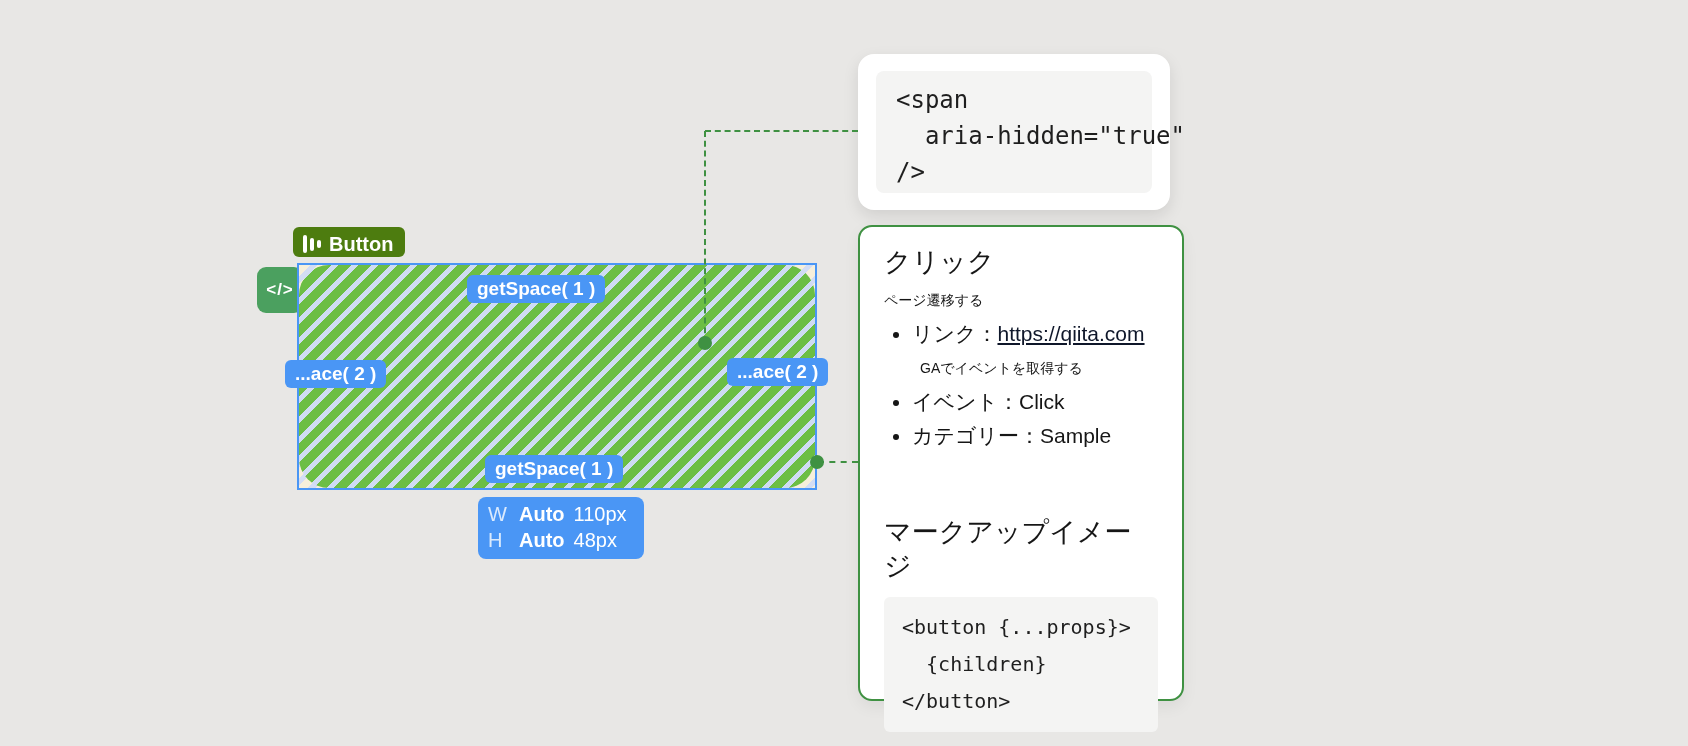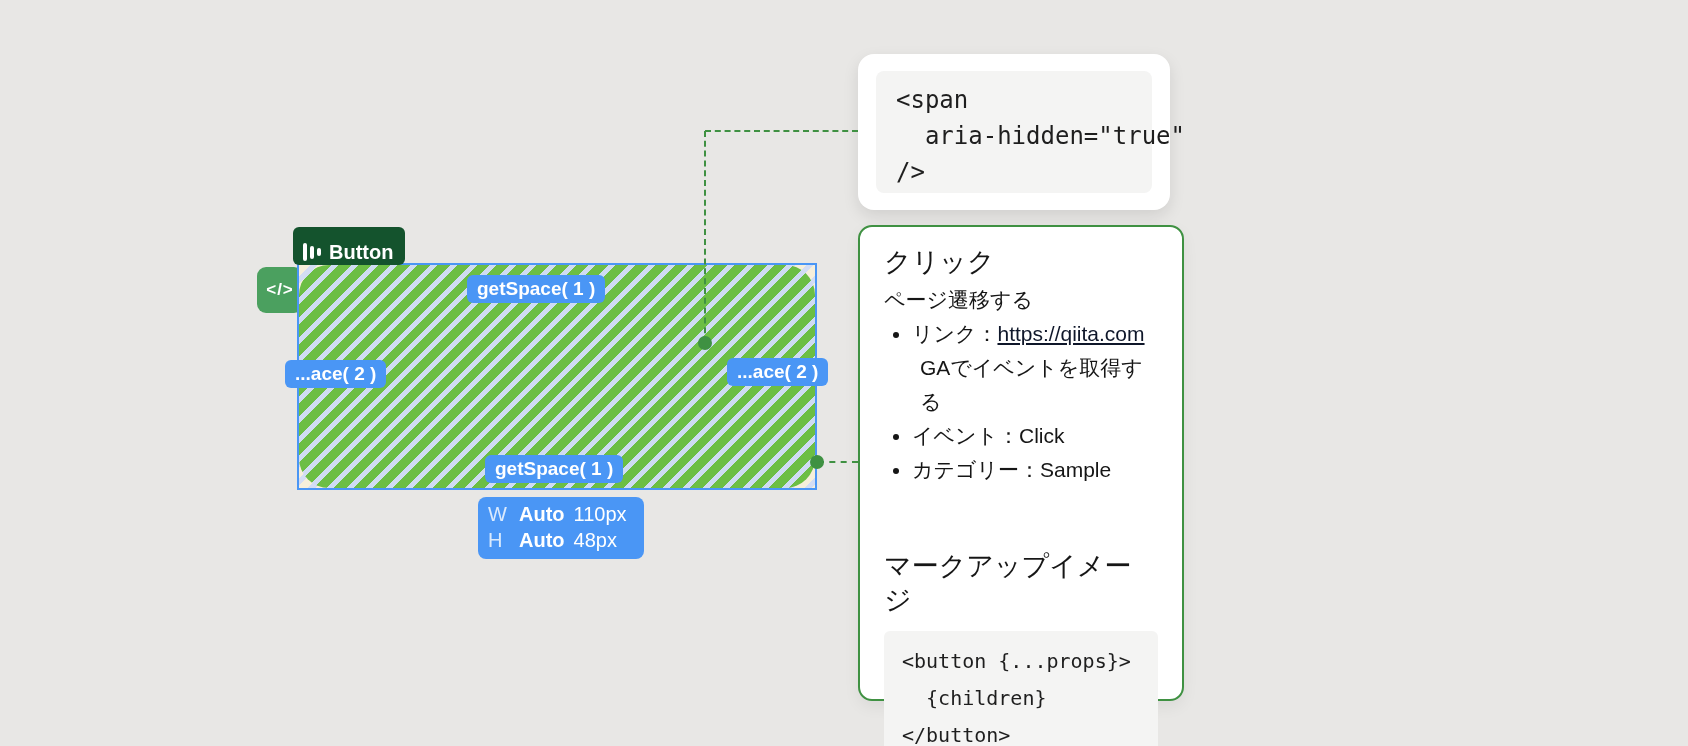--- a/index.html
+++ b/index.html
@@ -29,8 +29,8 @@
   
   .blabel{position:absolute;background:#4a96f5;color:#fff;font-weight:700;font-size:19px;
     line-height:28px;padding:0 10px;border-radius:6px;white-space:nowrap;z-index:5;}
-  .tag-label{position:absolute;left:293px;top:227px;background:#14532d;color:#fff;z-index:5;
-    border-radius:6px;height:26px;display:flex;align-items:center;gap:8px;padding:12px 12px 0 10px;
+  .tag-label{position:absolute;left:293px;top:227px;background:#4d7c0f;color:#fff;z-index:5;
+    border-radius:6px;height:26px;display:flex;align-items:center;gap:8px;padding:4px 12px 0 10px;
     font-size:20px;font-weight:600;}
   .tag-bars{display:flex;align-items:center;gap:3px;height:20px;}
   .tag-bars i{display:block;width:4px;border-radius:2px;background:#fff;}

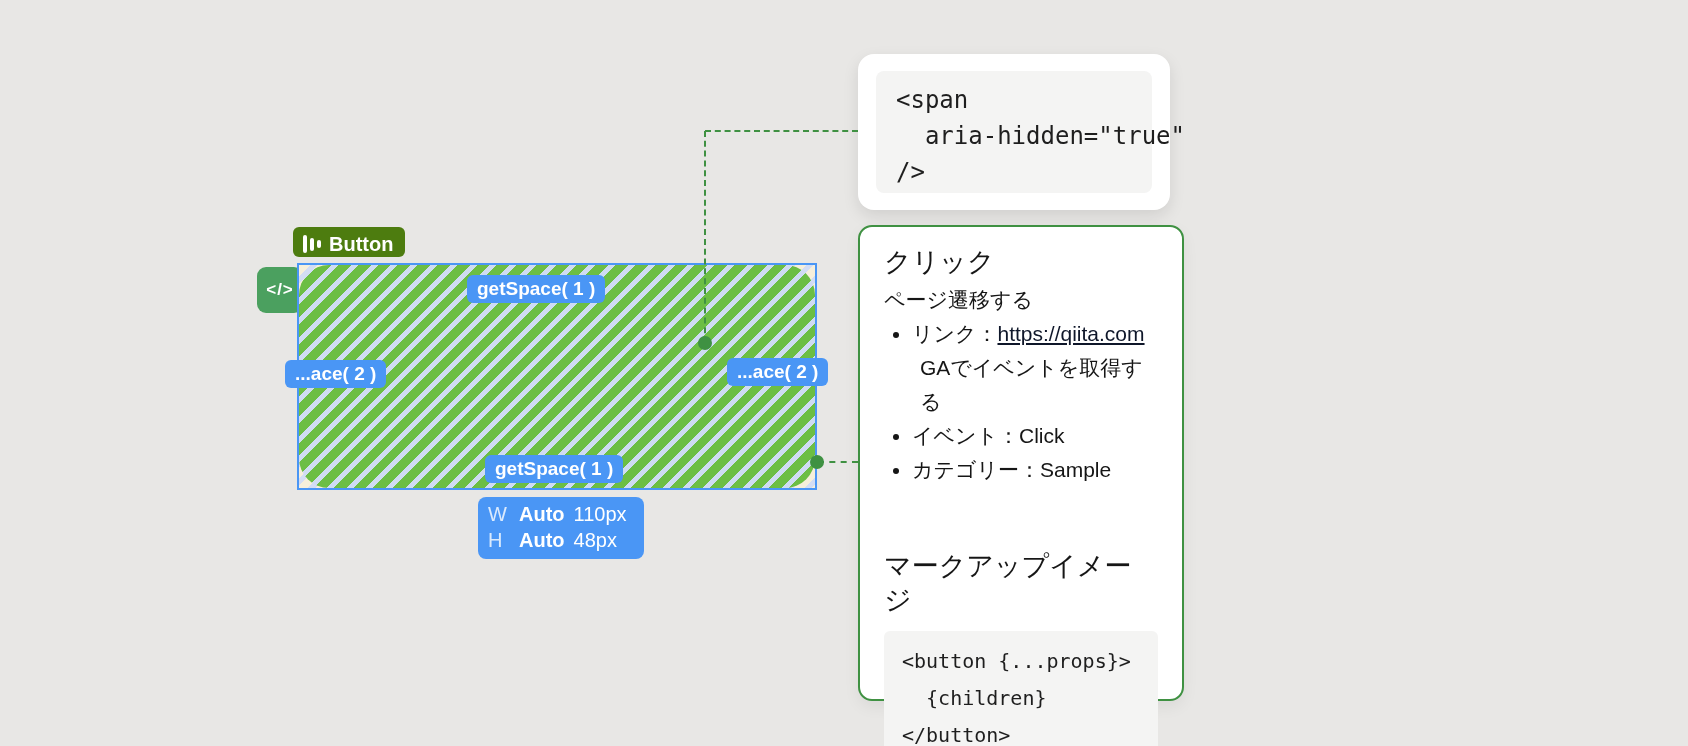--- a/index.html
+++ b/index.html
@@ -65,7 +65,7 @@
     border:2px solid #3f9142;border-radius:14px;box-sizing:border-box;z-index:4;
     box-shadow:0 6px 16px rgba(0,0,0,.06);padding:18px 24px;color:#161616;}
   .spec-title{font-size:27px;font-weight:400;line-height:34px;margin:0;}
-  .spec-p{font-size:21px;line-height:34px;margin:4px 0 0;}
+  .spec-p{font-size:14px;line-height:34px;margin:4px 0 0;}
   .spec-ul{margin:0;padding:0 0 0 28px;font-size:21px;line-height:34px;}
   .spec-ul li{margin:0;}
   .spec-link{color:#0f172a;text-decoration:underline;}

